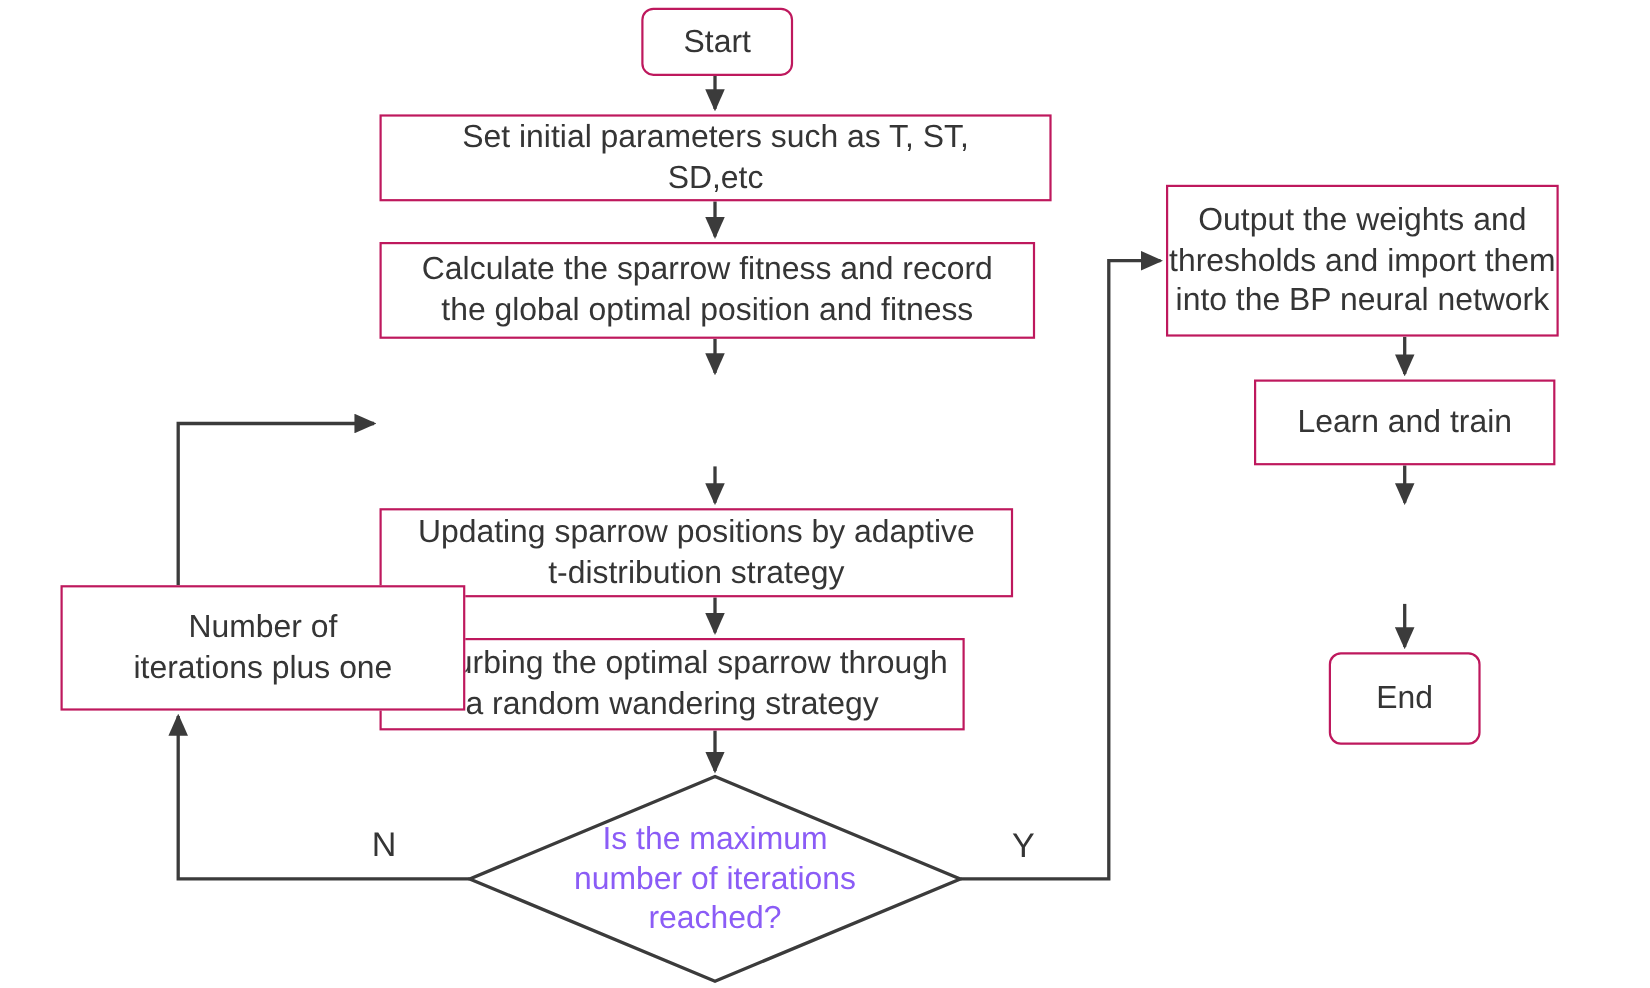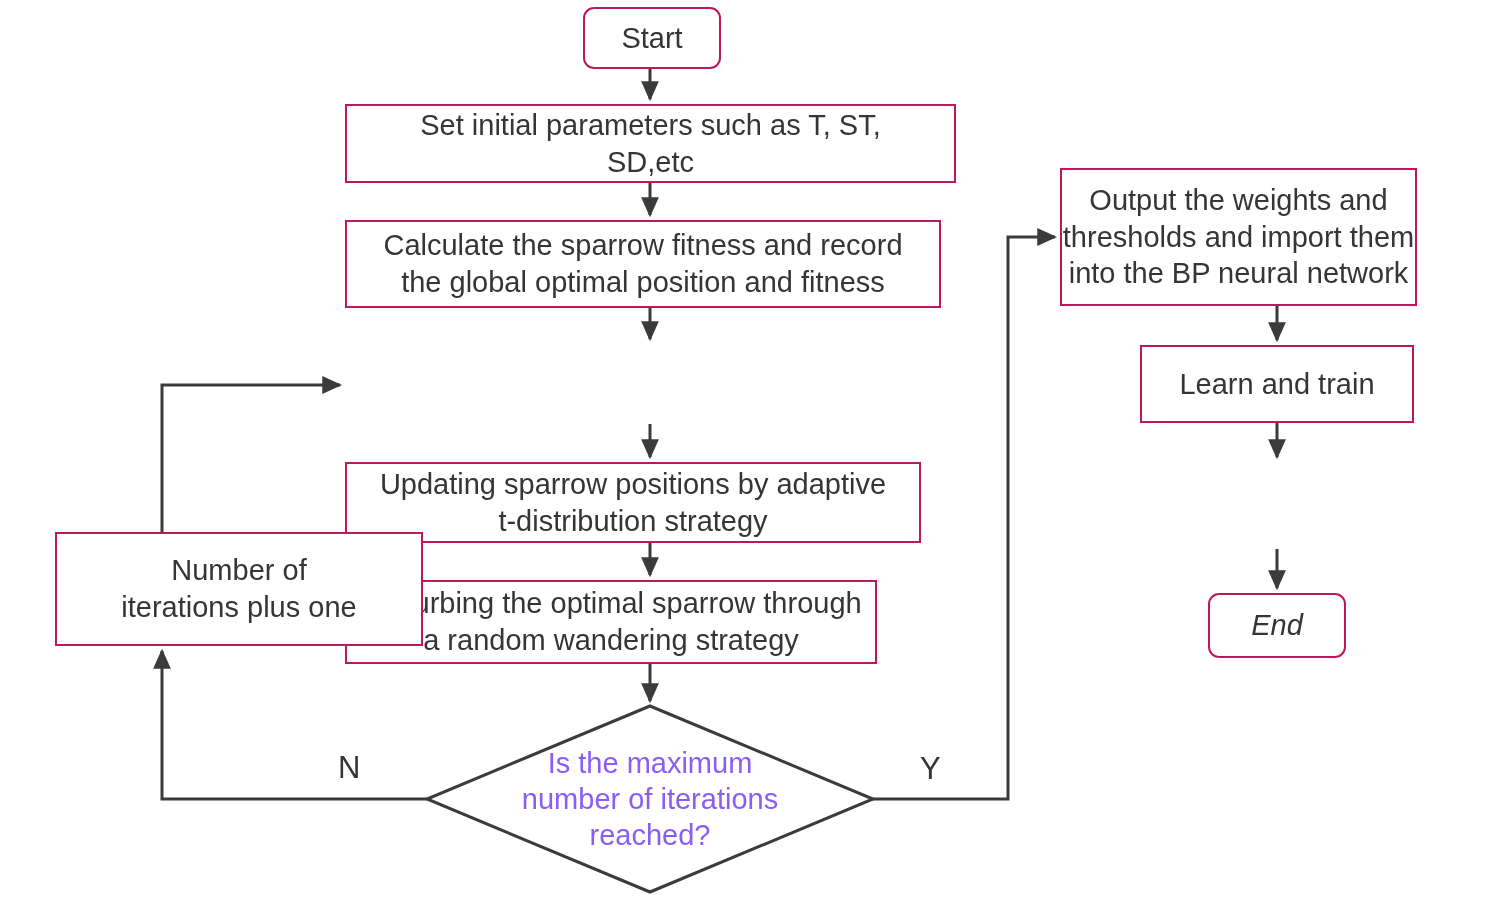--- a/index.html
+++ b/index.html
@@ -50,7 +50,7 @@
   .node-output       { left: 1060px; top: 168px; width: 357px; height: 138px; }
   .node-learn        { left: 1140px; top: 345px; width: 274px; height: 78px; }
   .node-getnet       { left: 1112px; top: 462px; width: 332px; height: 87px; }
-  .node-end          { left: 1208px; top: 593px; width: 138px; height: 65px; font-style: italic; }
+  .node-end          { left: 1208px; top: 593px; width: 138px; height: 84px; }
   .decision-label {
     position: absolute;
     left: 495px;

